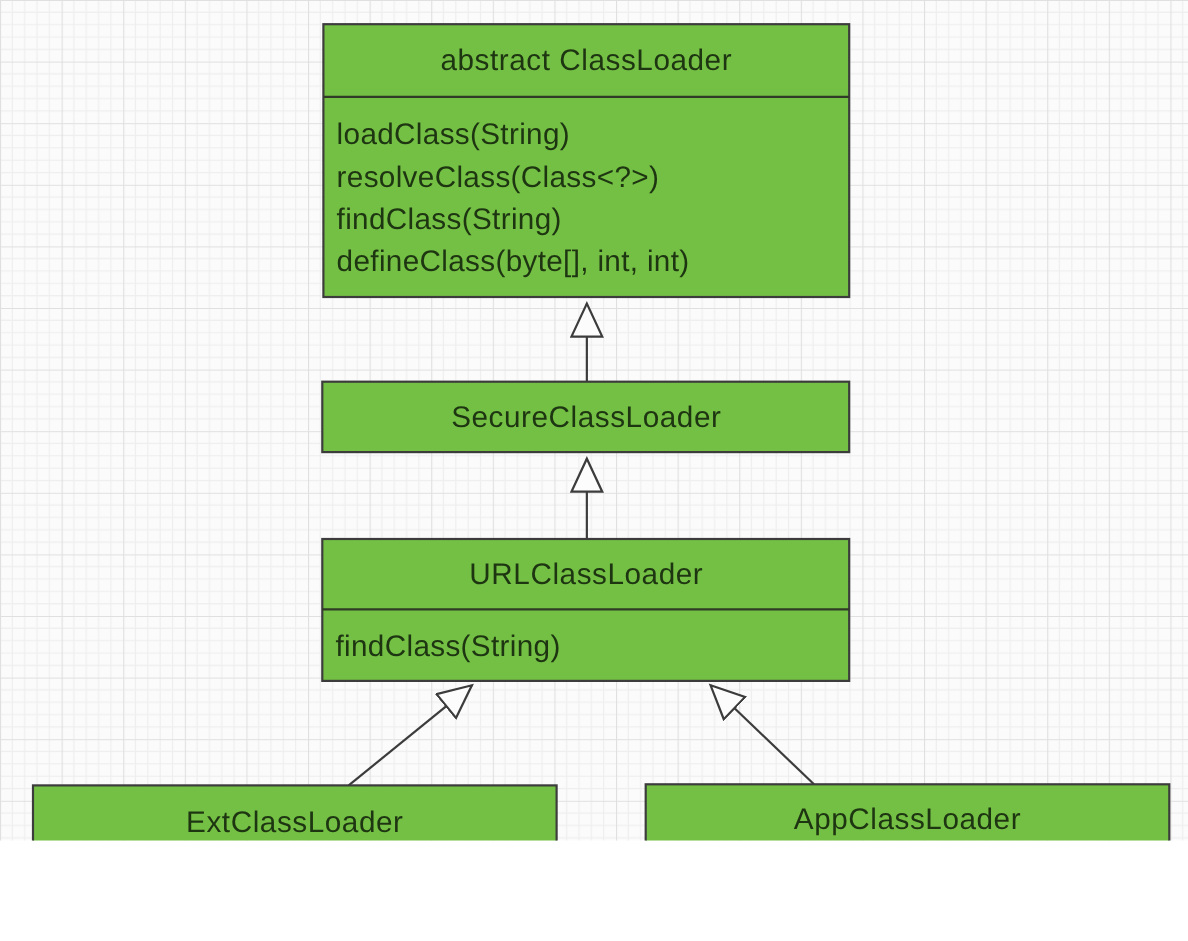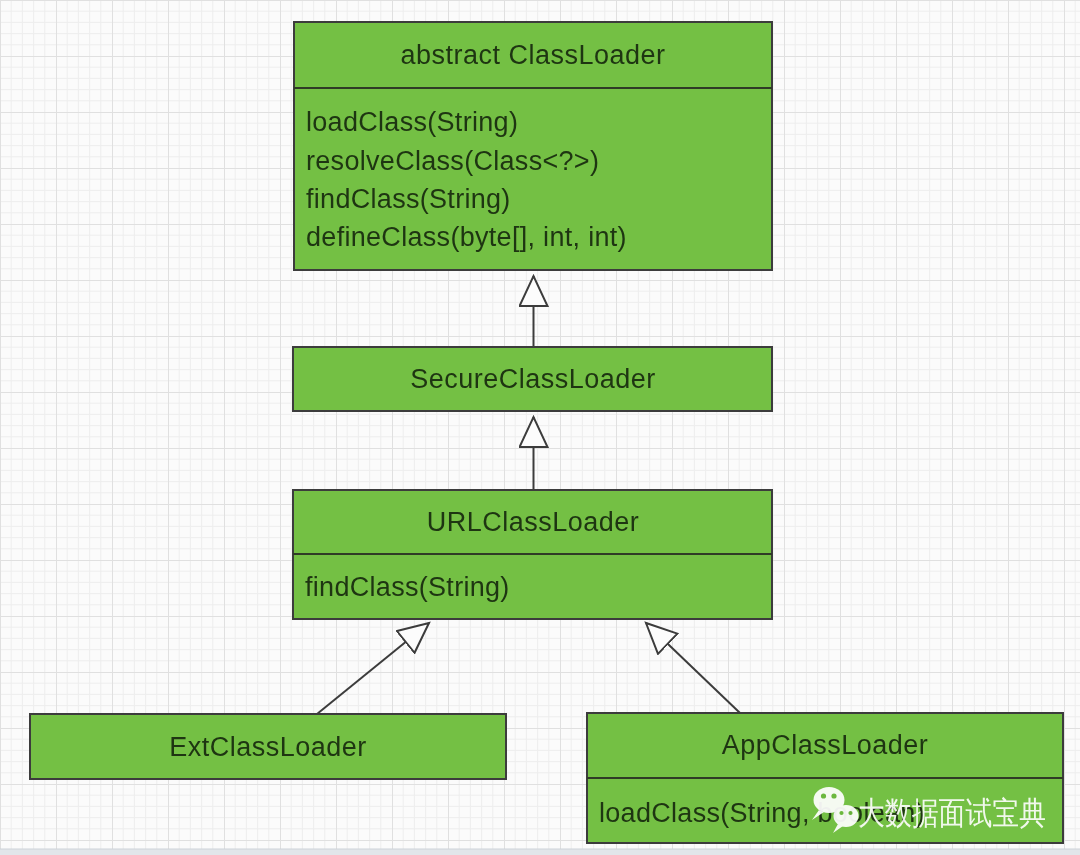--- a/index.html
+++ b/index.html
@@ -11,7 +11,7 @@
   .stage {
     position: relative;
     width: 1080px;
-    height: 855px;
+    height: 764px;
     overflow: hidden;
   }
   svg { display: block; }

